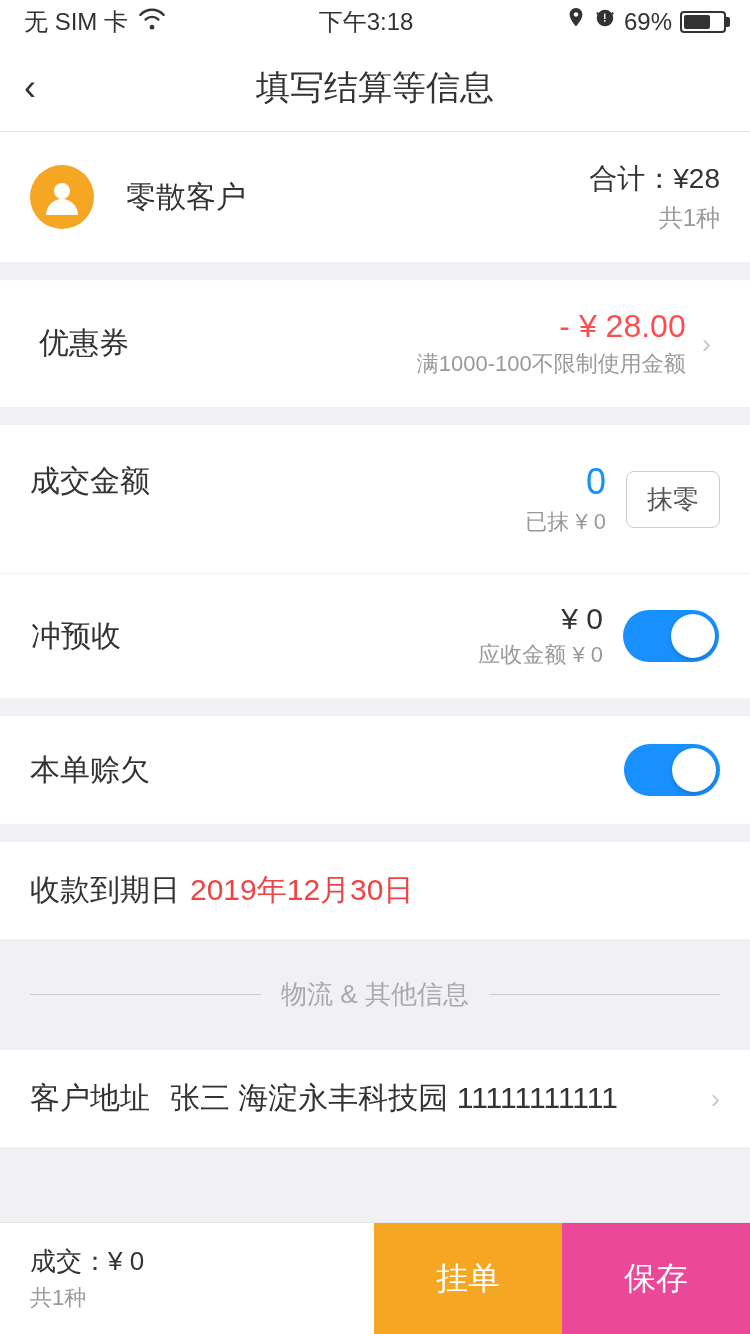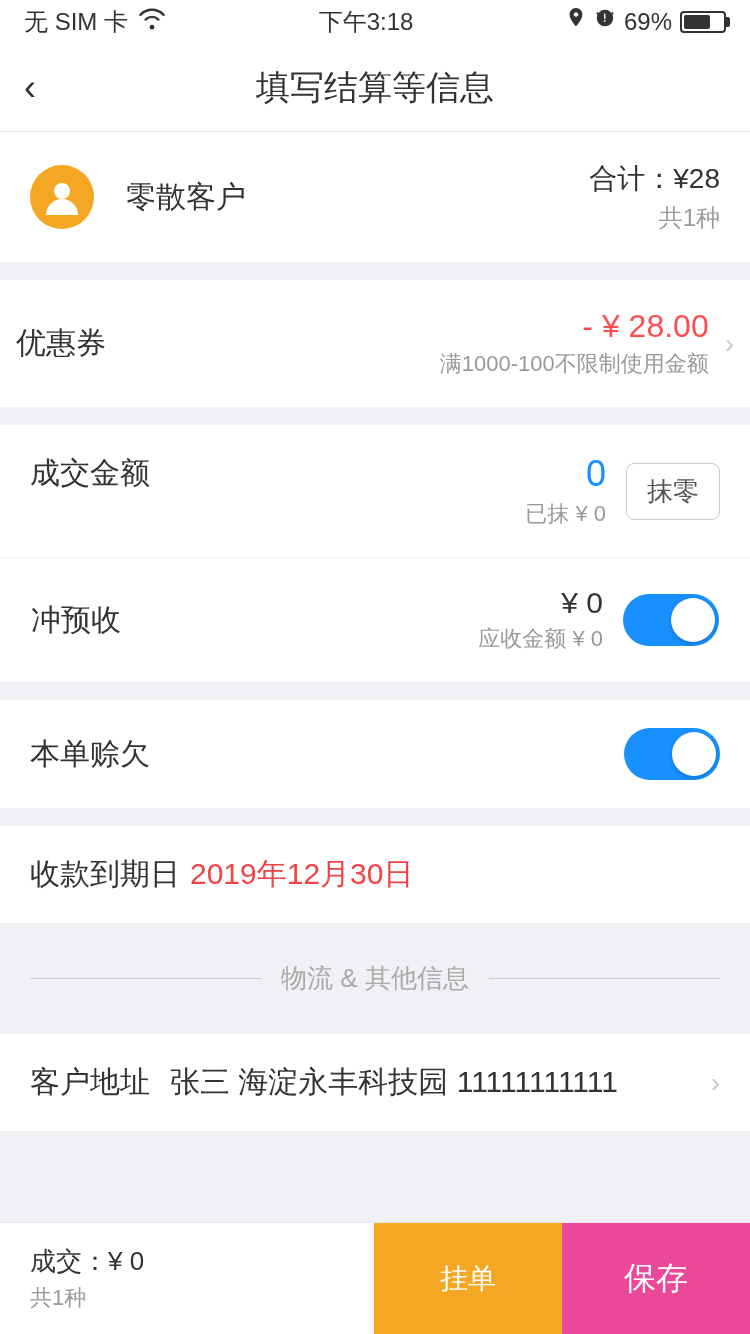--- a/index.html
+++ b/index.html
@@ -145,7 +145,7 @@
     
     .row-item {
       background: #fff;
-      padding: 28px 16px;
+      padding: 28px 39px;
       display: flex;
       align-items: center;
       justify-content: space-between;

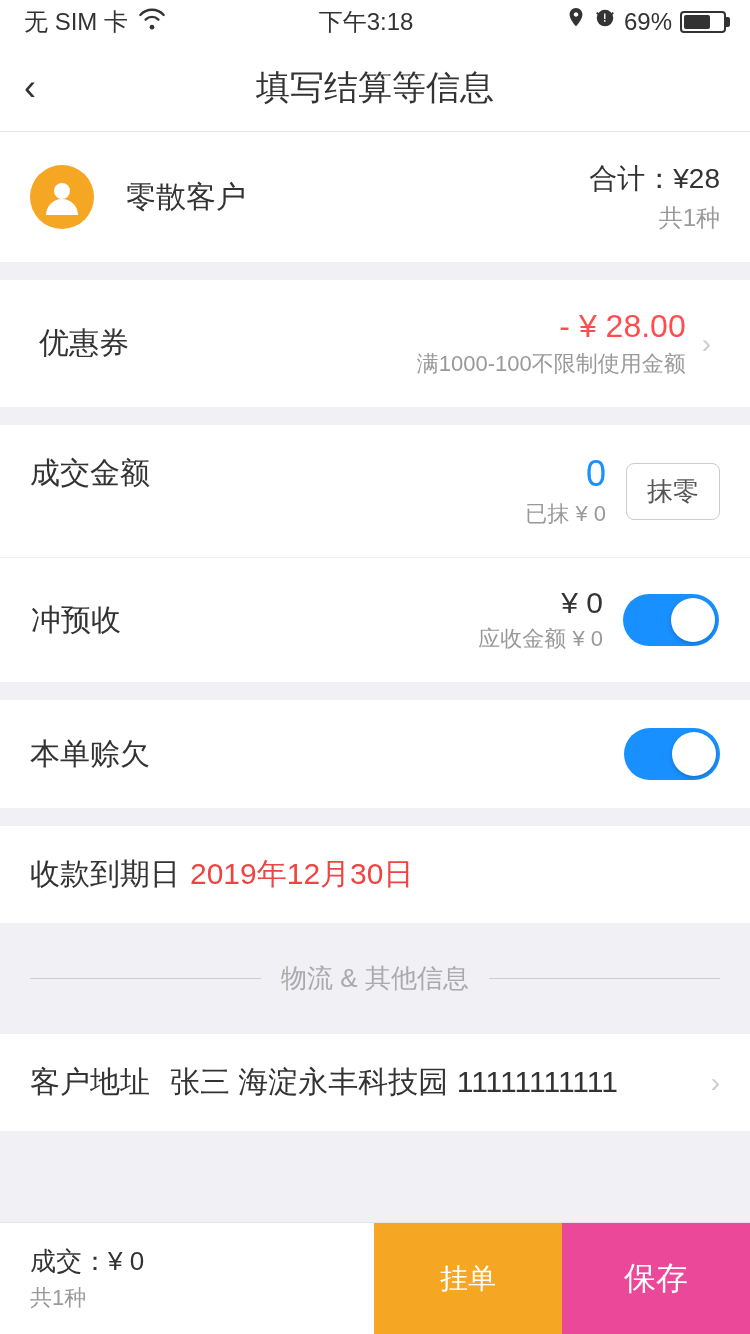--- a/index.html
+++ b/index.html
@@ -185,7 +185,7 @@
     
     .amount-row {
       background: #fff;
-      padding: 28px 30px;
+      padding: 36px 30px;
       display: flex;
       align-items: flex-start;
       justify-content: space-between;

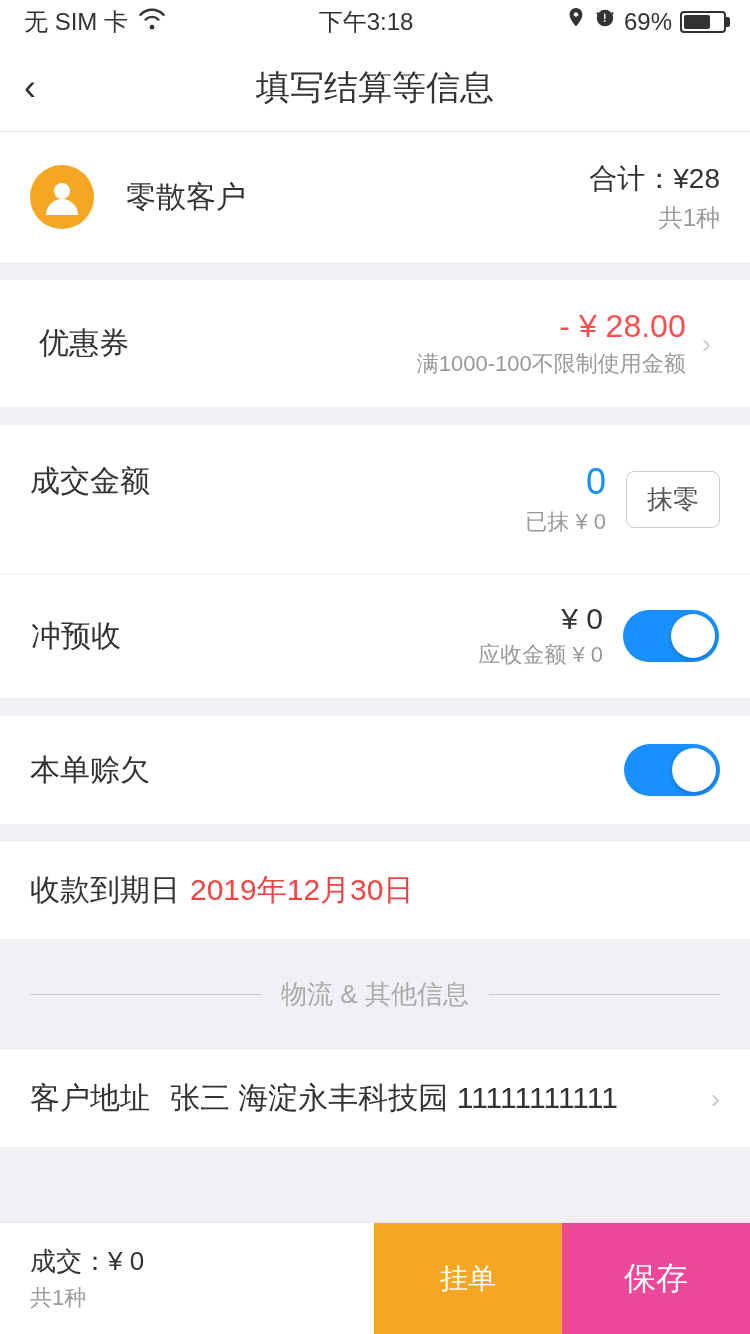--- a/index.html
+++ b/index.html
@@ -365,7 +365,7 @@
       display: flex;
       align-items: center;
       justify-content: center;
-      font-size: 28px;
+      font-size: 32px;
       color: #fff;
       cursor: pointer;
       font-weight: 500;

